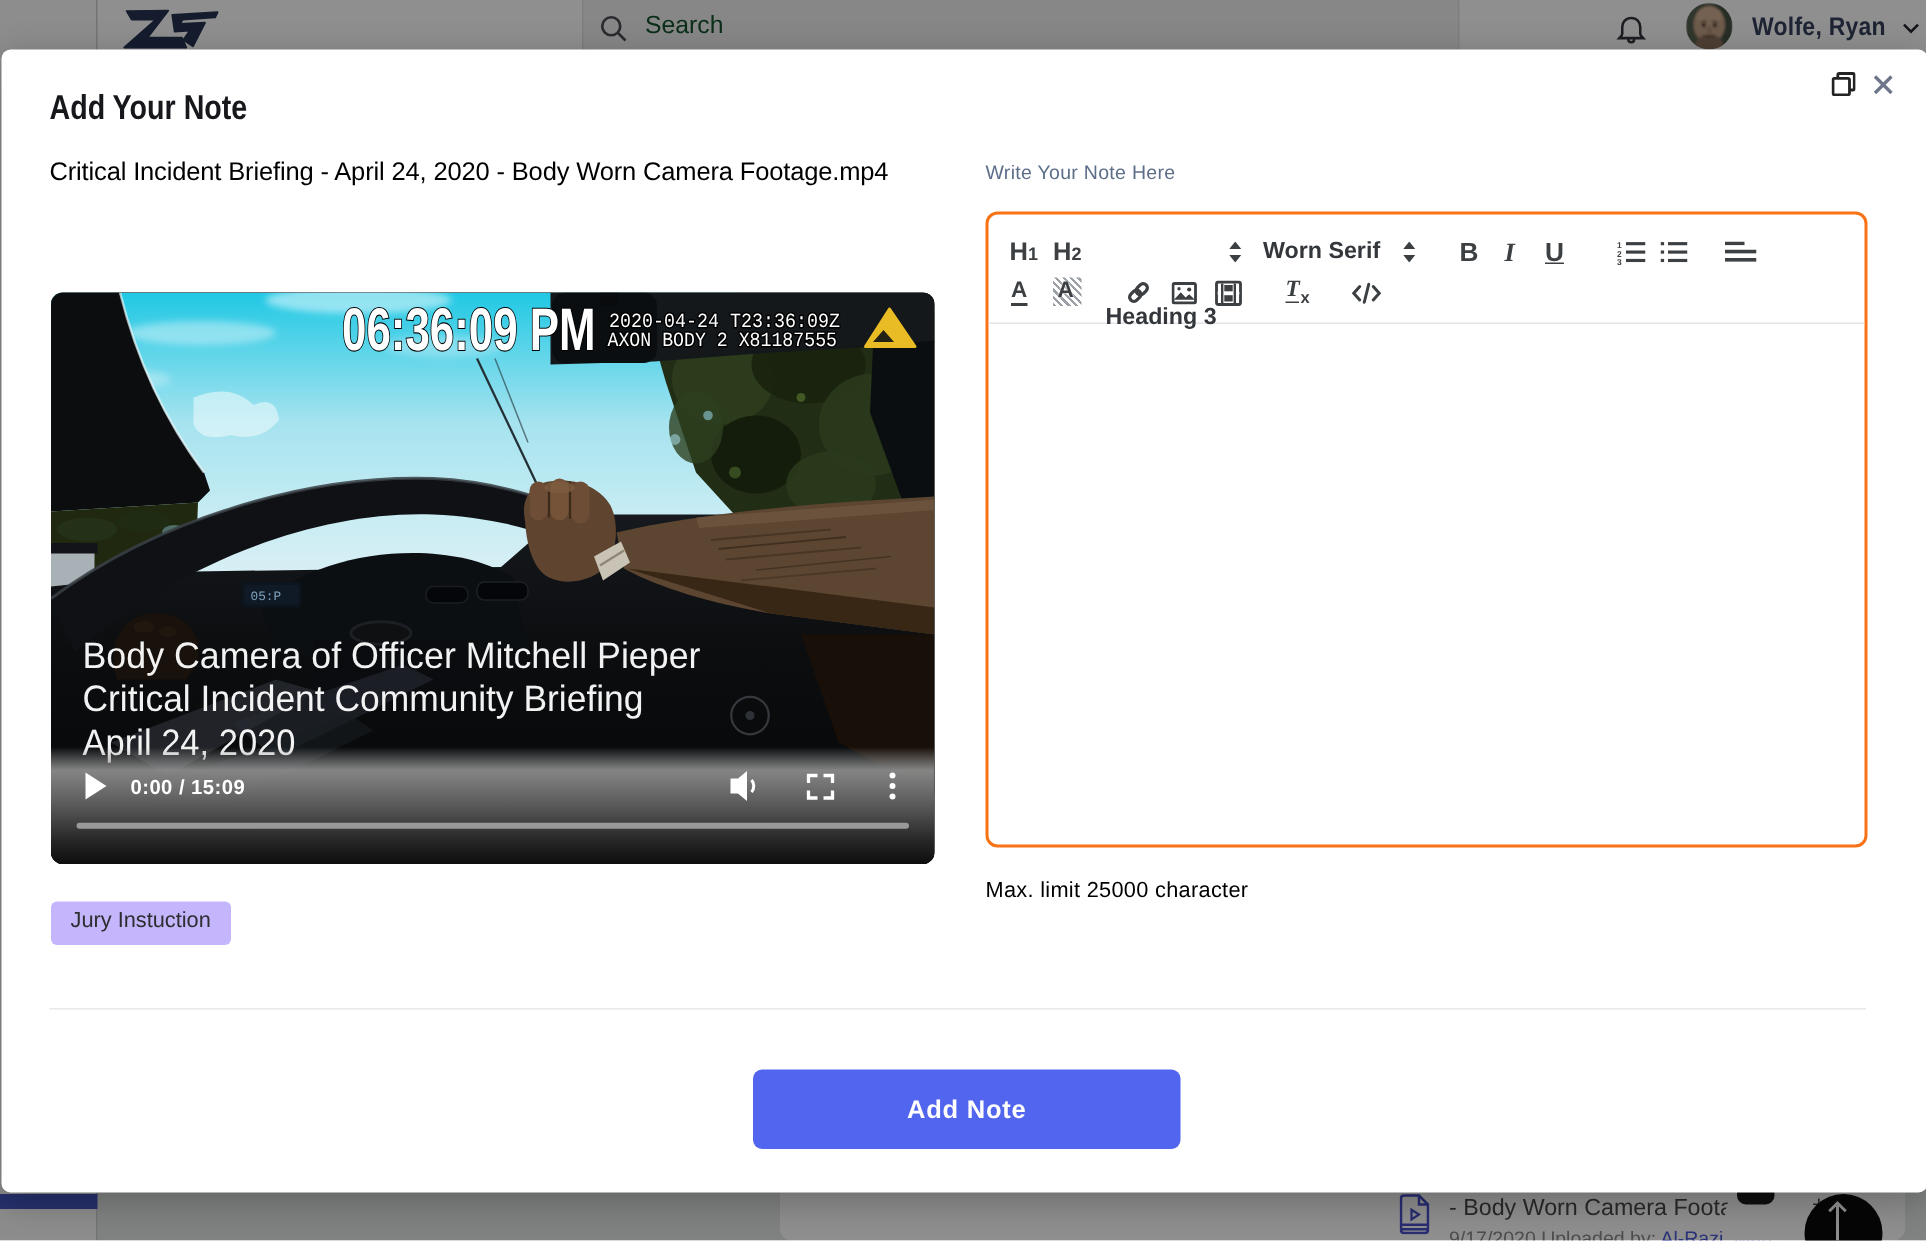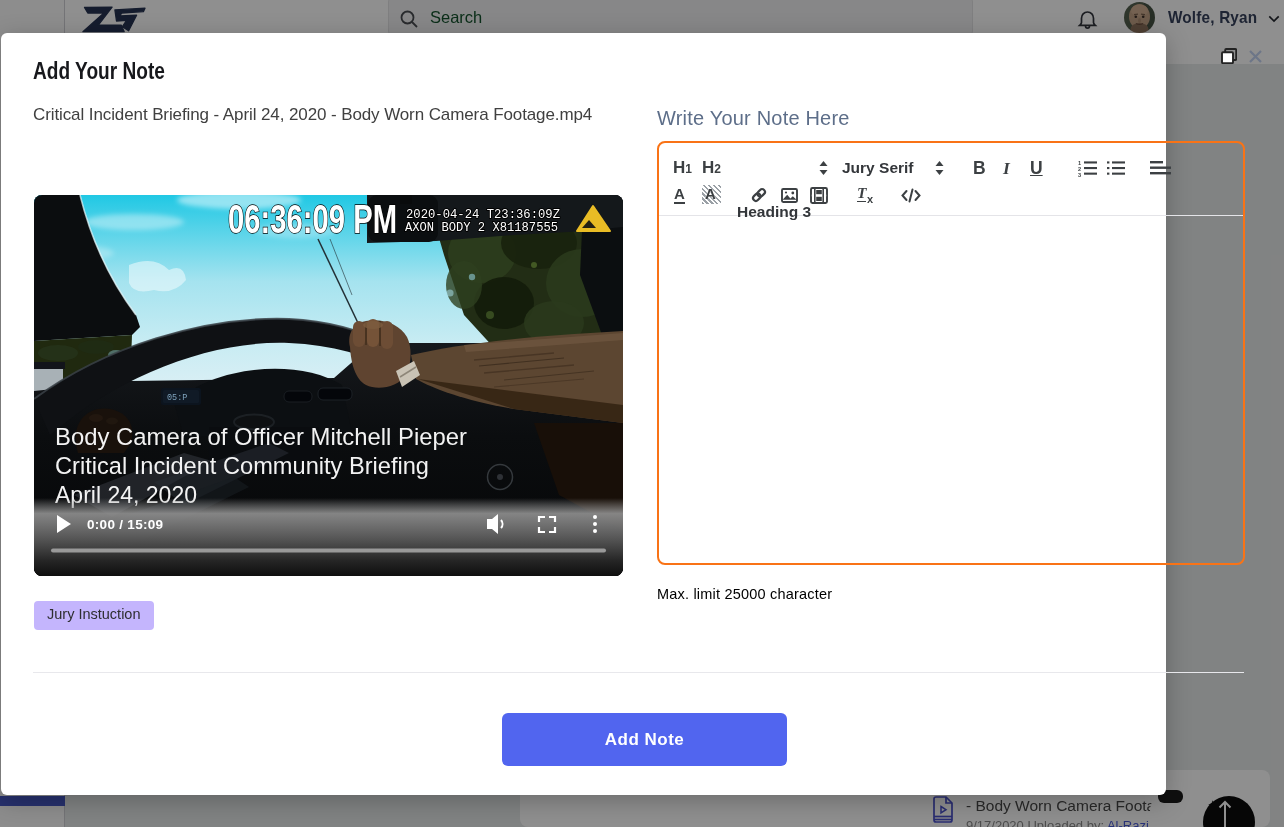--- a/index.html
+++ b/index.html
@@ -28,7 +28,7 @@
   #overlay { position:absolute; inset:0; background:rgba(0,0,0,0.44); }
 
   
-  #modal { position:absolute; left:1px; top:33px; width:1165px; height:762px; background:#fff; border-radius:6px; box-shadow:0 6px 24px rgba(0,0,0,.25); }
+  #modal { position:absolute; left:1px; top:33px; width:1284px; height:762px; background:#fff; border-radius:6px; box-shadow:0 6px 24px rgba(0,0,0,.25); }
   #mtitle { position:absolute; left:32px; top:25px; font-size:23px; font-weight:600; color:#17181c; transform:scaleX(.83); transform-origin:0 0; }
   #fname { position:absolute; left:32px; top:72px; font-size:17px; color:#404040; letter-spacing:-.1px; }
   #wlabel { position:absolute; left:656px; top:74px; font-size:20px; color:#5d6e89; letter-spacing:.2px; }

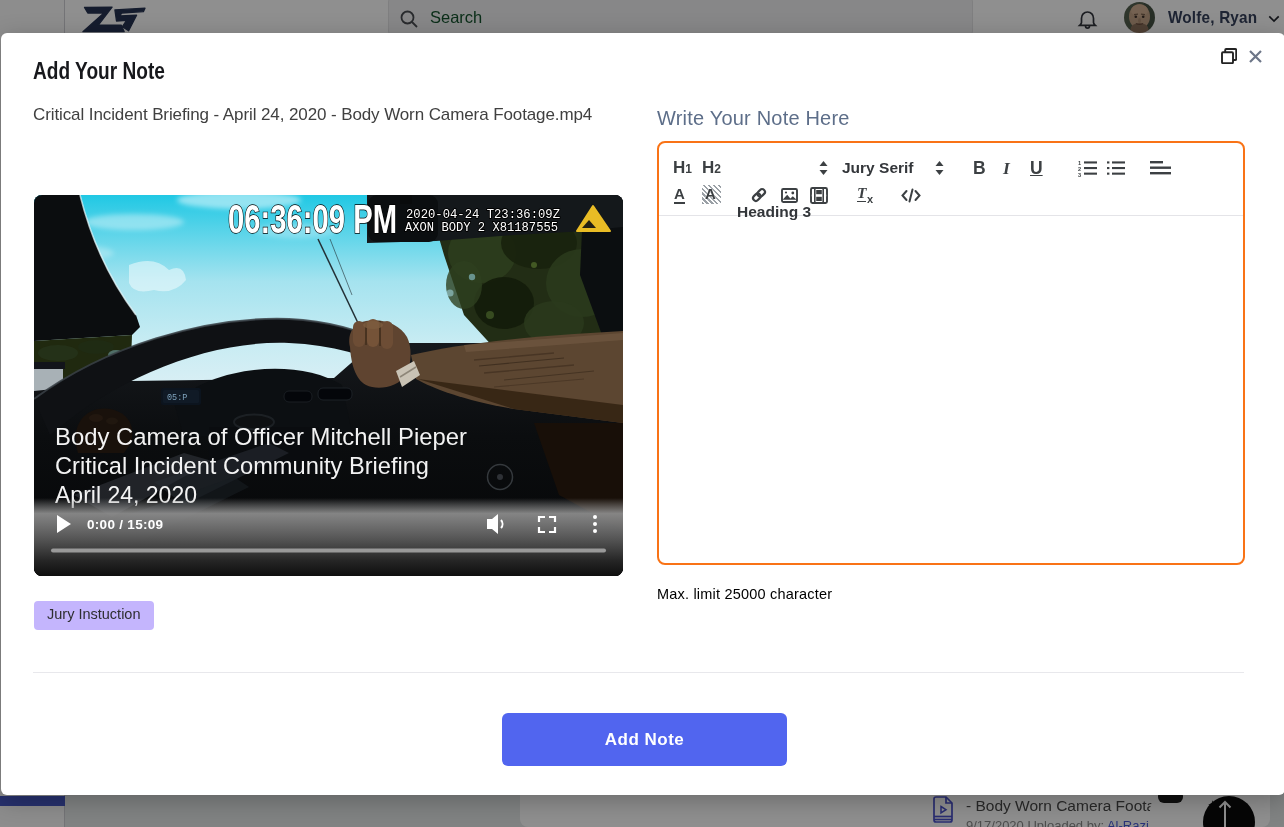--- a/index.html
+++ b/index.html
@@ -30,7 +30,7 @@
   
   #modal { position:absolute; left:1px; top:33px; width:1284px; height:762px; background:#fff; border-radius:6px; box-shadow:0 6px 24px rgba(0,0,0,.25); }
   #mtitle { position:absolute; left:32px; top:25px; font-size:23px; font-weight:600; color:#17181c; transform:scaleX(.83); transform-origin:0 0; }
-  #fname { position:absolute; left:32px; top:72px; font-size:17px; color:#404040; letter-spacing:-.1px; }
+  #fname { position:absolute; left:32px; top:72px; font-size:17px; color:#000000; letter-spacing:-.1px; }
   #wlabel { position:absolute; left:656px; top:74px; font-size:20px; color:#5d6e89; letter-spacing:.2px; }
   #videobox { position:absolute; left:33px; top:162px; width:589px; height:381px; border-radius:8px; overflow:hidden; background:#000; }
   #chip { position:absolute; left:33px; top:568px; height:29px; line-height:27px; padding:0 13px; background:#c4b5fd; border-radius:4px; font-size:14.5px; color:#2e2e30; }

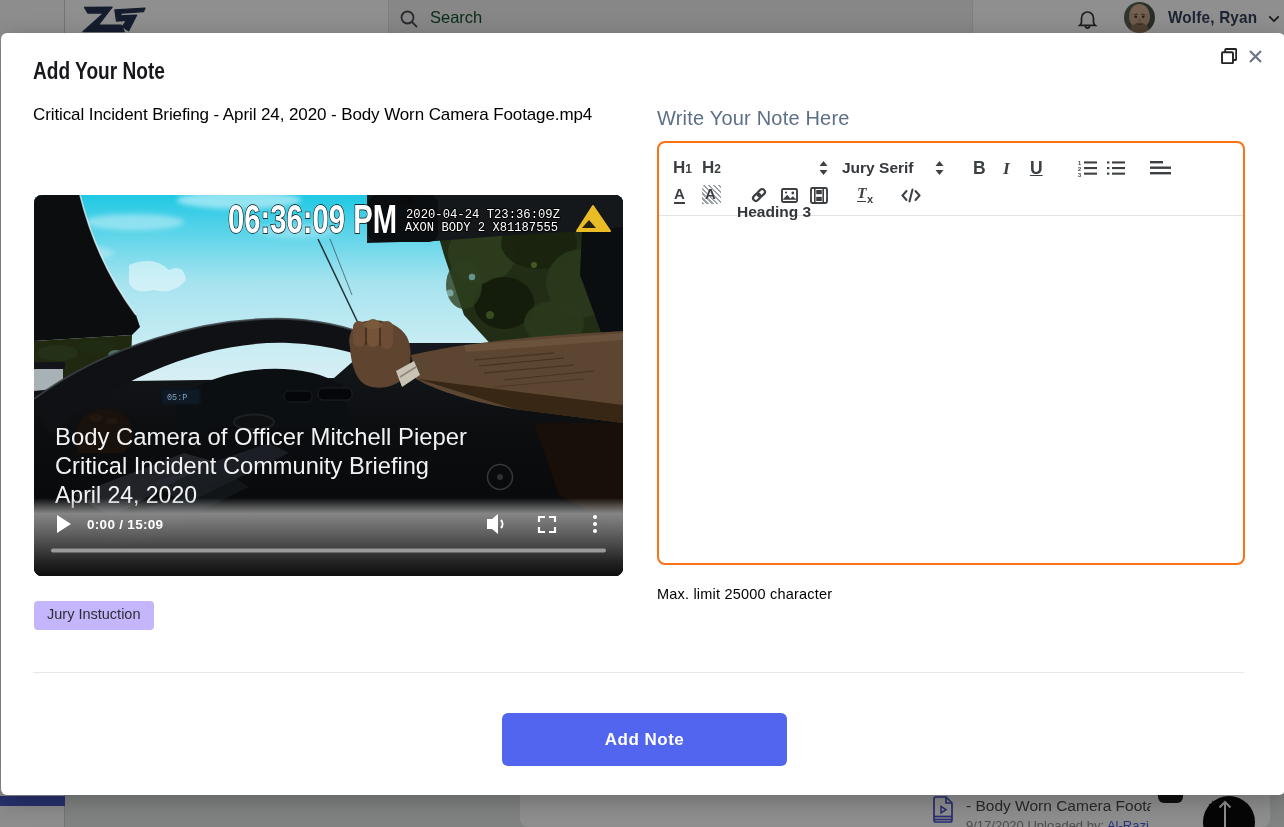--- a/index.html
+++ b/index.html
@@ -31,7 +31,7 @@
   #modal { position:absolute; left:1px; top:33px; width:1284px; height:762px; background:#fff; border-radius:6px; box-shadow:0 6px 24px rgba(0,0,0,.25); }
   #mtitle { position:absolute; left:32px; top:25px; font-size:23px; font-weight:600; color:#17181c; transform:scaleX(.83); transform-origin:0 0; }
   #fname { position:absolute; left:32px; top:72px; font-size:17px; color:#000000; letter-spacing:-.1px; }
-  #wlabel { position:absolute; left:656px; top:74px; font-size:20px; color:#5d6e89; letter-spacing:.2px; }
+  #wlabel { position:absolute; left:656px; top:74px; font-size:13px; color:#5d6e89; letter-spacing:.2px; }
   #videobox { position:absolute; left:33px; top:162px; width:589px; height:381px; border-radius:8px; overflow:hidden; background:#000; }
   #chip { position:absolute; left:33px; top:568px; height:29px; line-height:27px; padding:0 13px; background:#c4b5fd; border-radius:4px; font-size:14.5px; color:#2e2e30; }
   #editor { position:absolute; left:656px; top:108px; width:588px; height:424px; border:2px solid #f97316; border-radius:8px; }

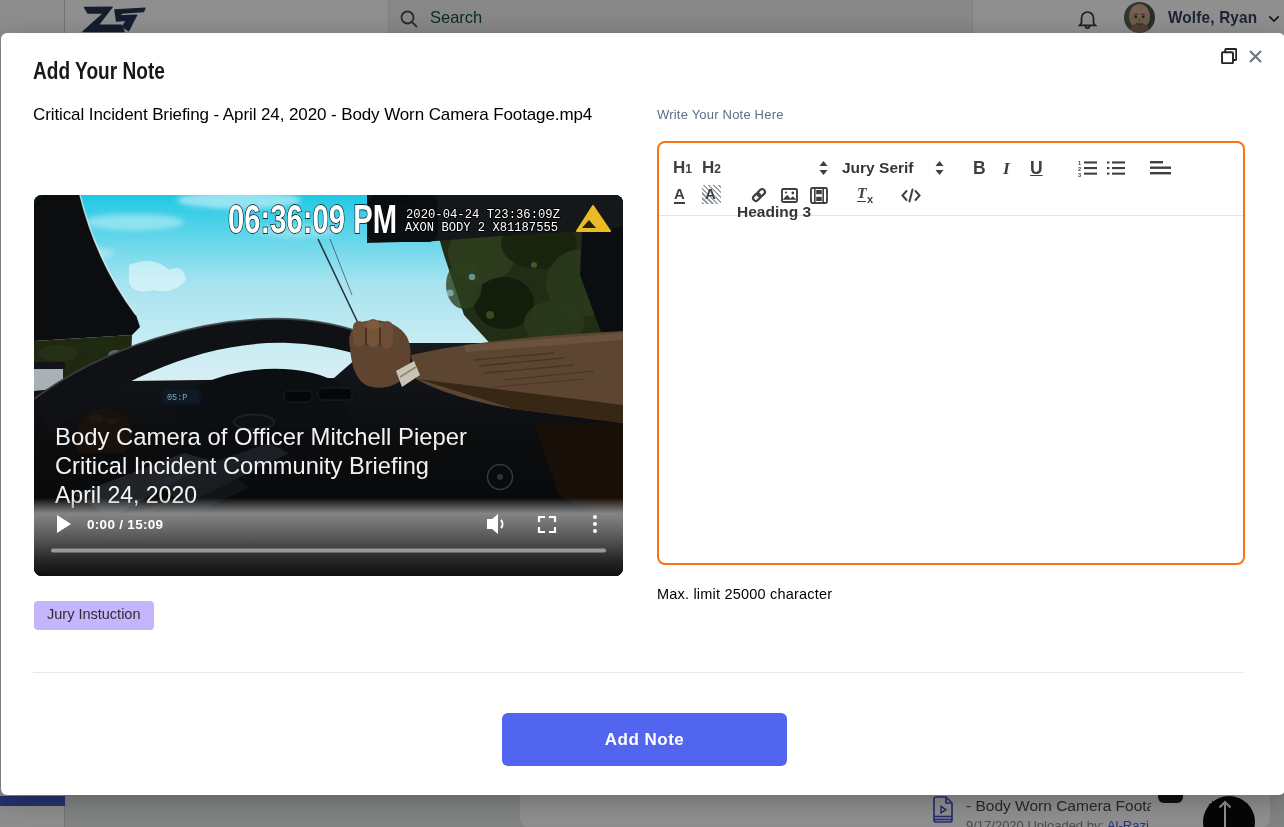--- a/index.html
+++ b/index.html
@@ -287,7 +287,7 @@
           <path d="M4.5 0 L8.5 5 L0.5 5 Z"></path>
           <path d="M4.5 14 L8.5 9 L0.5 9 Z"></path>
         </svg>
-      <div class="tb sel" style="left:183px; top:16px;">Jury Serif</div>
+      <div class="tb sel" style="left:183px; top:16px;">Worn Serif</div>
       <svg class="icon tb" style="left:276px; top:18px;" width="9" height="14" viewBox="0 0 9 14" fill="#3c4043">
           <path d="M4.5 0 L8.5 5 L0.5 5 Z"></path>
           <path d="M4.5 14 L8.5 9 L0.5 9 Z"></path>

